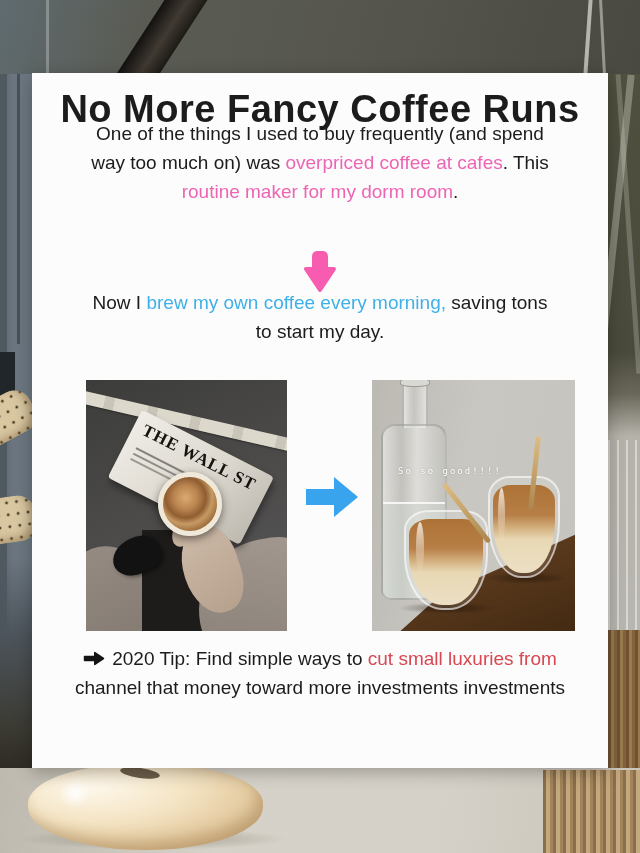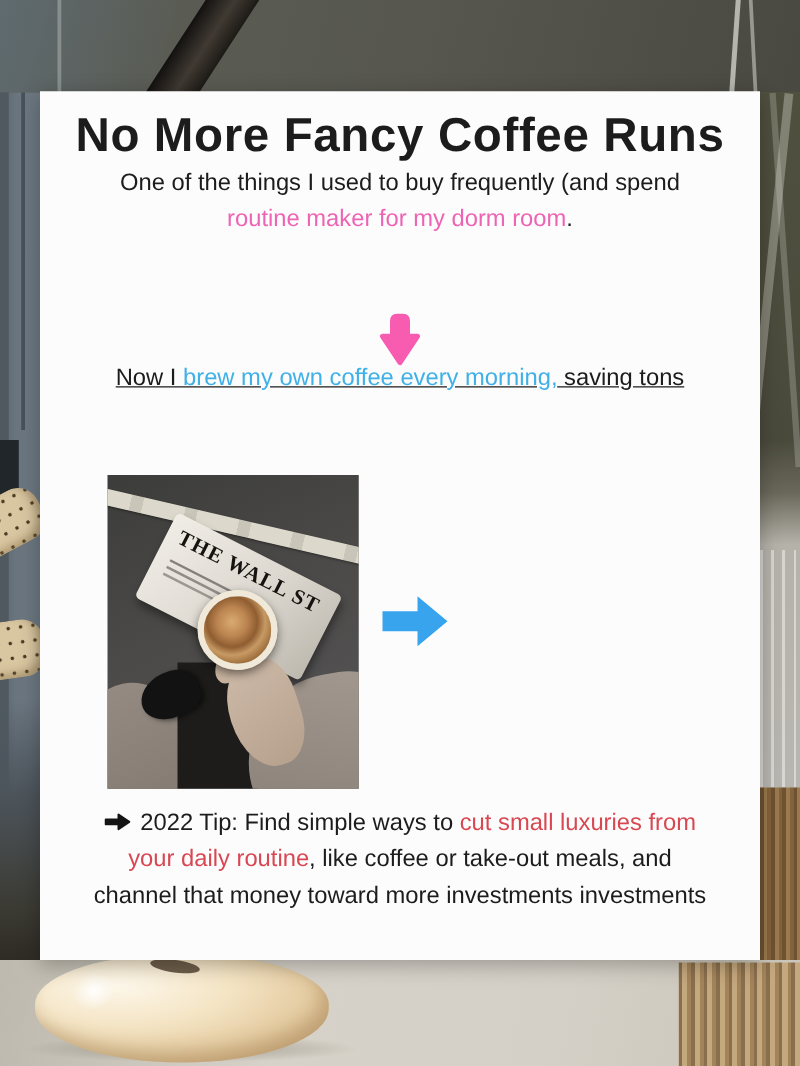--- a/index.html
+++ b/index.html
@@ -64,7 +64,7 @@
   .pink { color:var(--pink-text,#ee64b4); }
   .blue { color:var(--blue-text,#3fb0e8); }
   .red  { color:var(--red-text,#d84752); }
-  .para-intro { top:59px; }
+  .para-intro { top:46px; }
   .para-now   { top:215px;text-decoration:underline; }
   .para-tip   { top:571px; }
   .inline-icon { display:inline-block; vertical-align:-1px; margin-right:7px; }

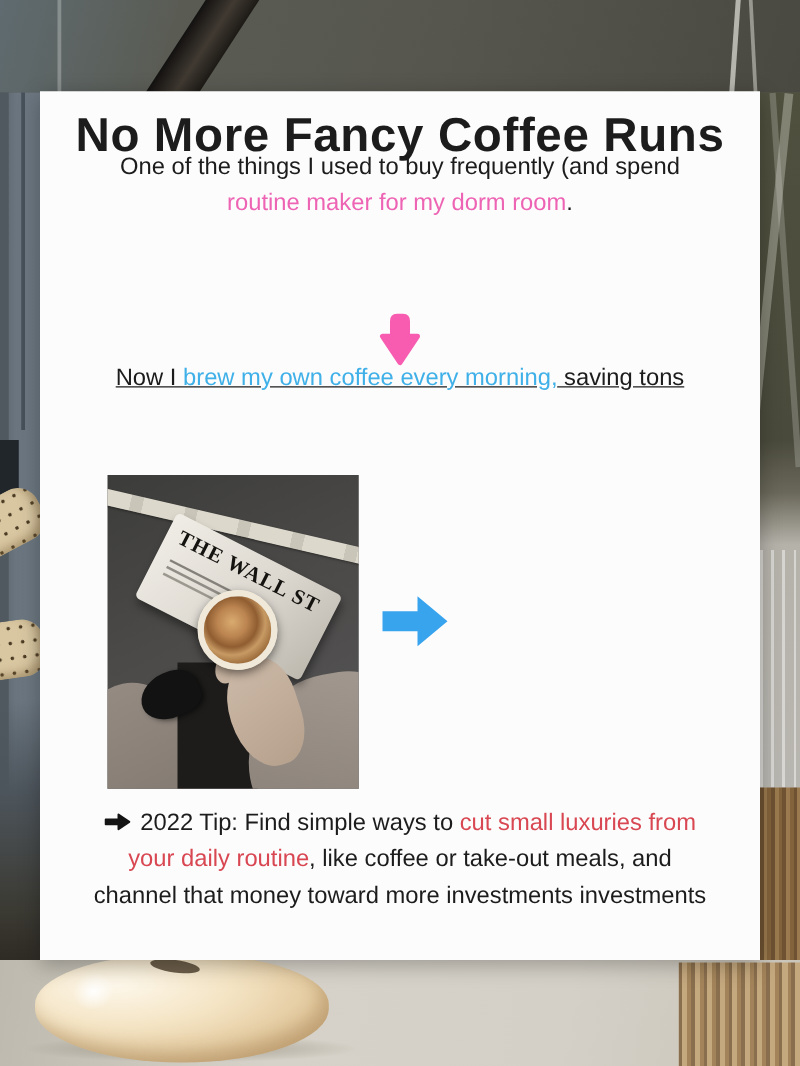--- a/index.html
+++ b/index.html
@@ -181,6 +181,7 @@
 
   <div class="para para-intro">
       <div class="line"><span>One of the things I used to buy frequently (and spend</span></div>
+      <div class="line"><span>way too much on) was </span><span class="pink">overpriced coffee at cafes</span><span>. This</span></div>
       <div class="line"><span class="pink">routine maker for my dorm room</span><span>.</span></div>
     </div>
 

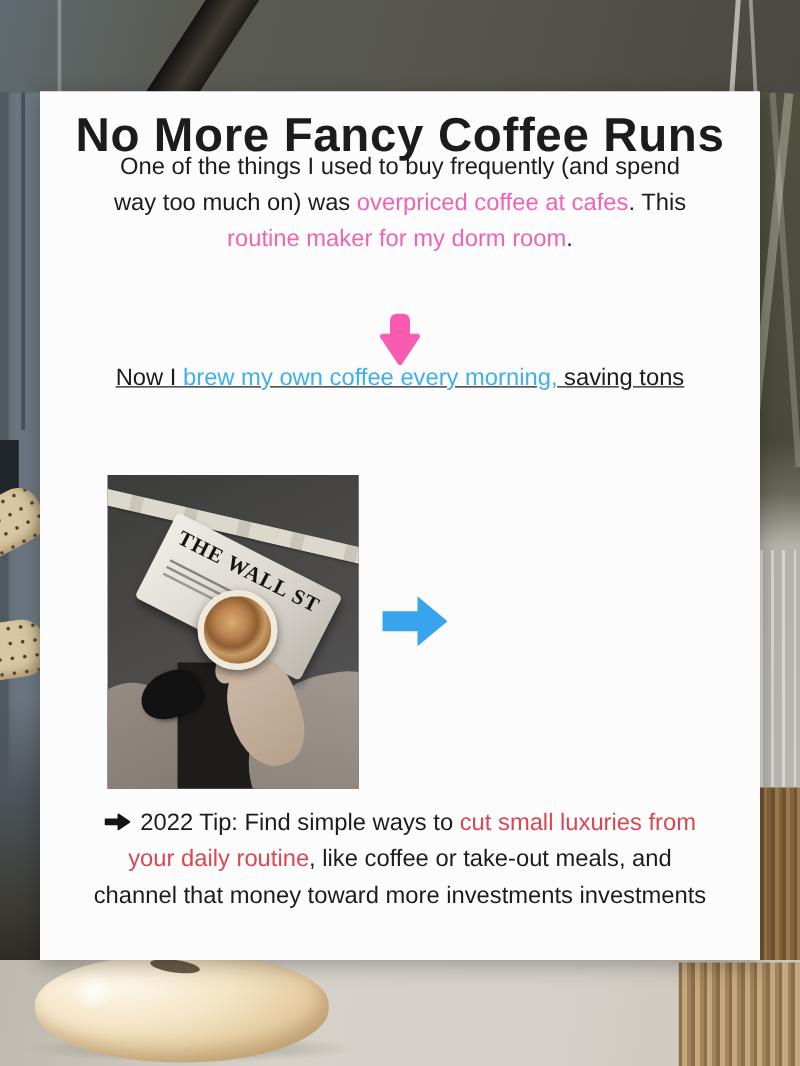--- a/index.html
+++ b/index.html
@@ -65,7 +65,7 @@
   .blue { color:var(--blue-text,#3fb0e8); }
   .red  { color:var(--red-text,#d84752); }
   .para-intro { top:46px; }
-  .para-now   { top:215px;text-decoration:underline; }
+  .para-now   { top:215px; }
   .para-tip   { top:571px; }
   .inline-icon { display:inline-block; vertical-align:-1px; margin-right:7px; }
   .down-arrow { position:absolute; left:268px; top:177px; }

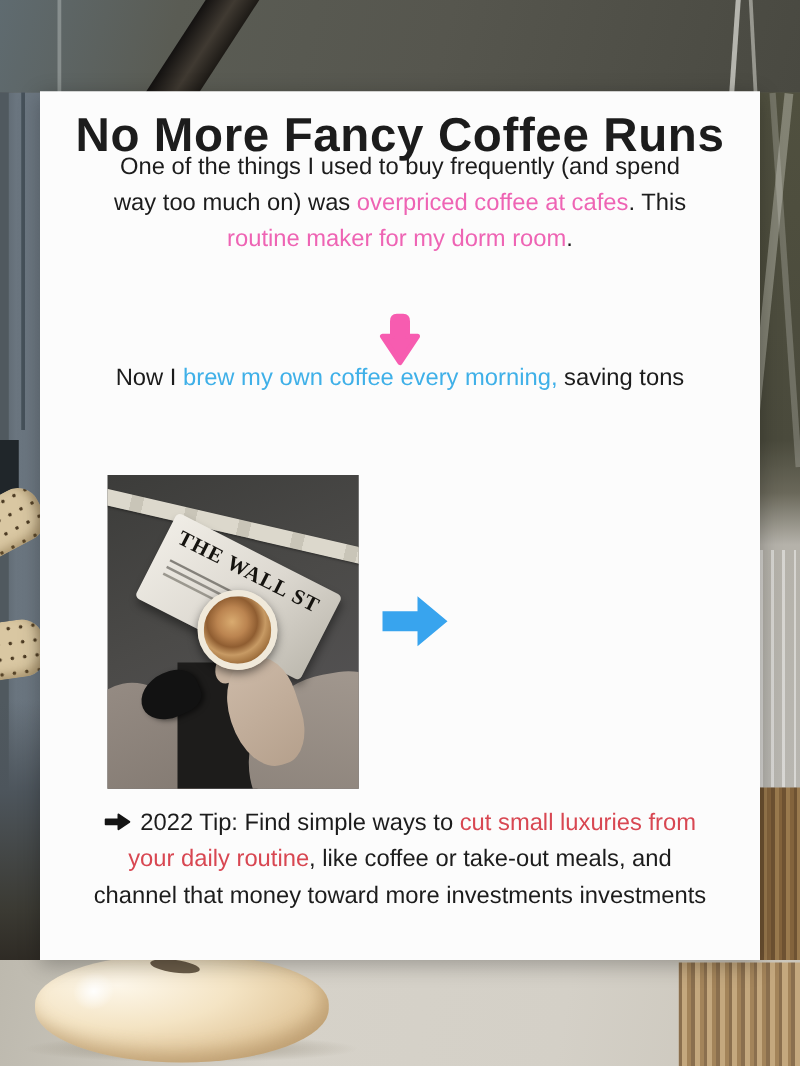--- a/index.html
+++ b/index.html
@@ -191,6 +191,7 @@
 
   <div class="para para-now">
       <div class="line"><span>Now I </span><span class="blue">brew my own coffee every morning,</span><span> saving tons</span></div>
+      <div class="line"><span>to start my day.</span></div>
     </div>
 
   <div class="photo photo-left">

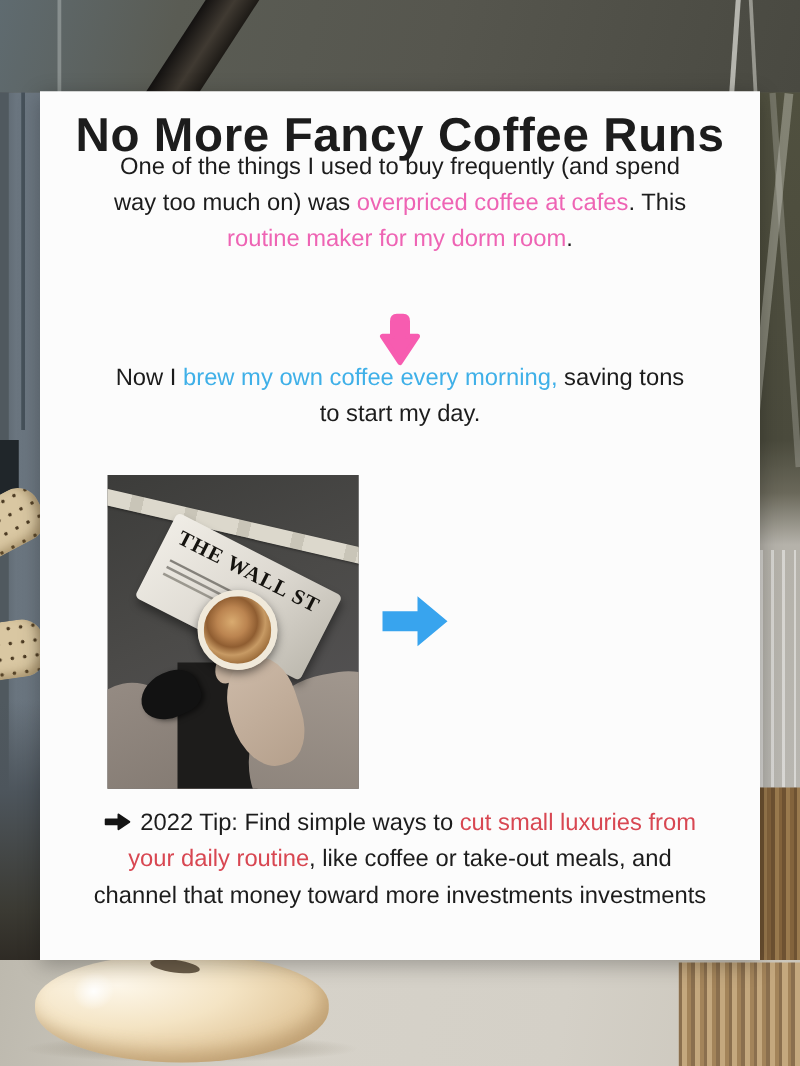--- a/index.html
+++ b/index.html
@@ -213,6 +213,27 @@
     <path d="M2 14 H30 V2 L54 22 L30 42 V30 H2 Z" fill="#38a4ee"></path>
   </svg>
 
+  <div class="photo photo-right">
+    <div class="bottle-neck"></div>
+    <div class="bottle-cap"></div>
+    <div class="bottle-body">
+      <div class="water"></div>
+    </div>
+    <div class="caption">So so good!!!!</div>
+    <div class="table"></div>
+    <div class="glass-shadow gs-2"></div>
+    <div class="glass glass-2">
+      <div class="coffee"></div>
+      <div class="shine"></div>
+      <div class="stirrer stirrer-2"></div>
+    </div>
+    <div class="glass-shadow gs-1"></div>
+    <div class="glass glass-1">
+      <div class="coffee"></div>
+      <div class="shine"></div>
+      <div class="stirrer stirrer-1"></div>
+    </div>
+  </div>
 
   <div class="para para-tip">
       <div class="line"><span class="inline-icon"><svg width="22" height="15" viewBox="0 0 28 18">

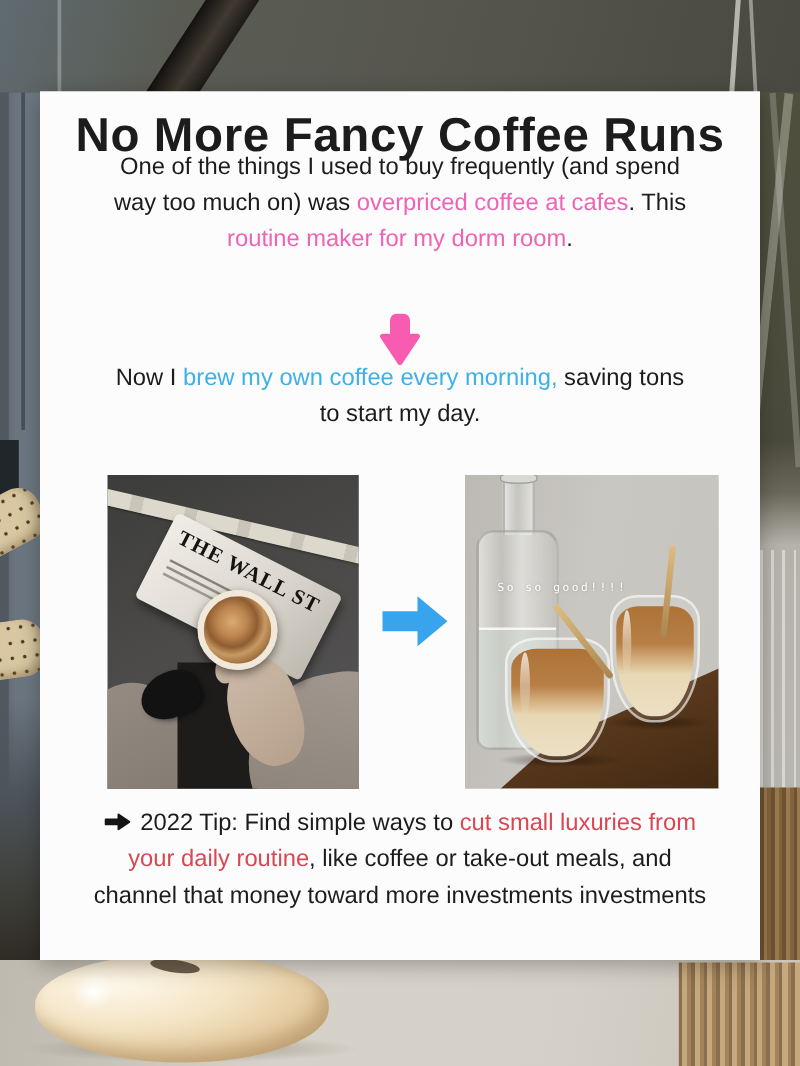--- a/index.html
+++ b/index.html
@@ -238,7 +238,7 @@
   <div class="para para-tip">
       <div class="line"><span class="inline-icon"><svg width="22" height="15" viewBox="0 0 28 18">
             <path d="M2 6.5 H15 V1.5 L26 9 L15 16.5 V11.5 H2 Z" fill="#141414" stroke="#141414" stroke-width="2" stroke-linejoin="round"></path>
-          </svg></span><span>2022 Tip: Find simple ways to </span><span class="red">cut small luxuries from</span></div>
+          </svg></span><span>2020 Tip: Find simple ways to </span><span class="red">cut small luxuries from</span></div>
       <div class="line"><span class="red">your daily routine</span><span>, like coffee or take-out meals, and</span></div>
       <div class="line"><span>channel that money toward more investments investments</span></div>
     </div>

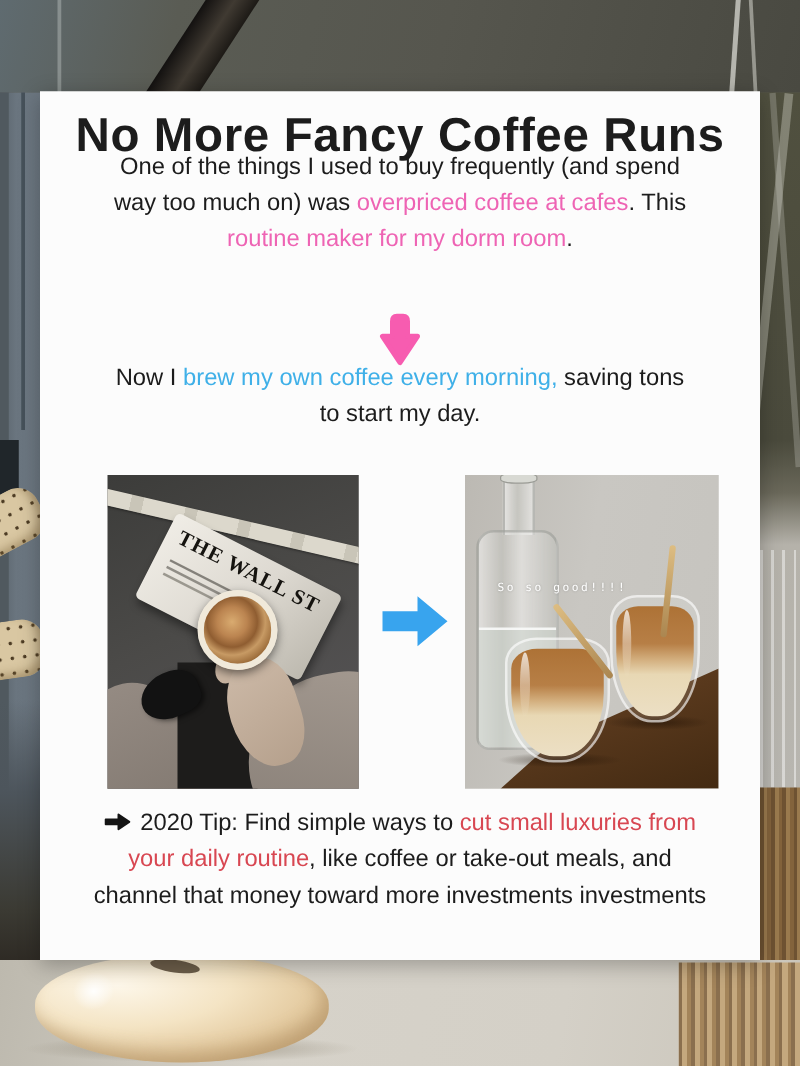--- a/index.html
+++ b/index.html
@@ -239,7 +239,6 @@
       <div class="line"><span class="inline-icon"><svg width="22" height="15" viewBox="0 0 28 18">
             <path d="M2 6.5 H15 V1.5 L26 9 L15 16.5 V11.5 H2 Z" fill="#141414" stroke="#141414" stroke-width="2" stroke-linejoin="round"></path>
           </svg></span><span>2020 Tip: Find simple ways to </span><span class="red">cut small luxuries from</span></div>
-      <div class="line"><span class="red">your daily routine</span><span>, like coffee or take-out meals, and</span></div>
       <div class="line"><span>channel that money toward more investments investments</span></div>
     </div>
 

